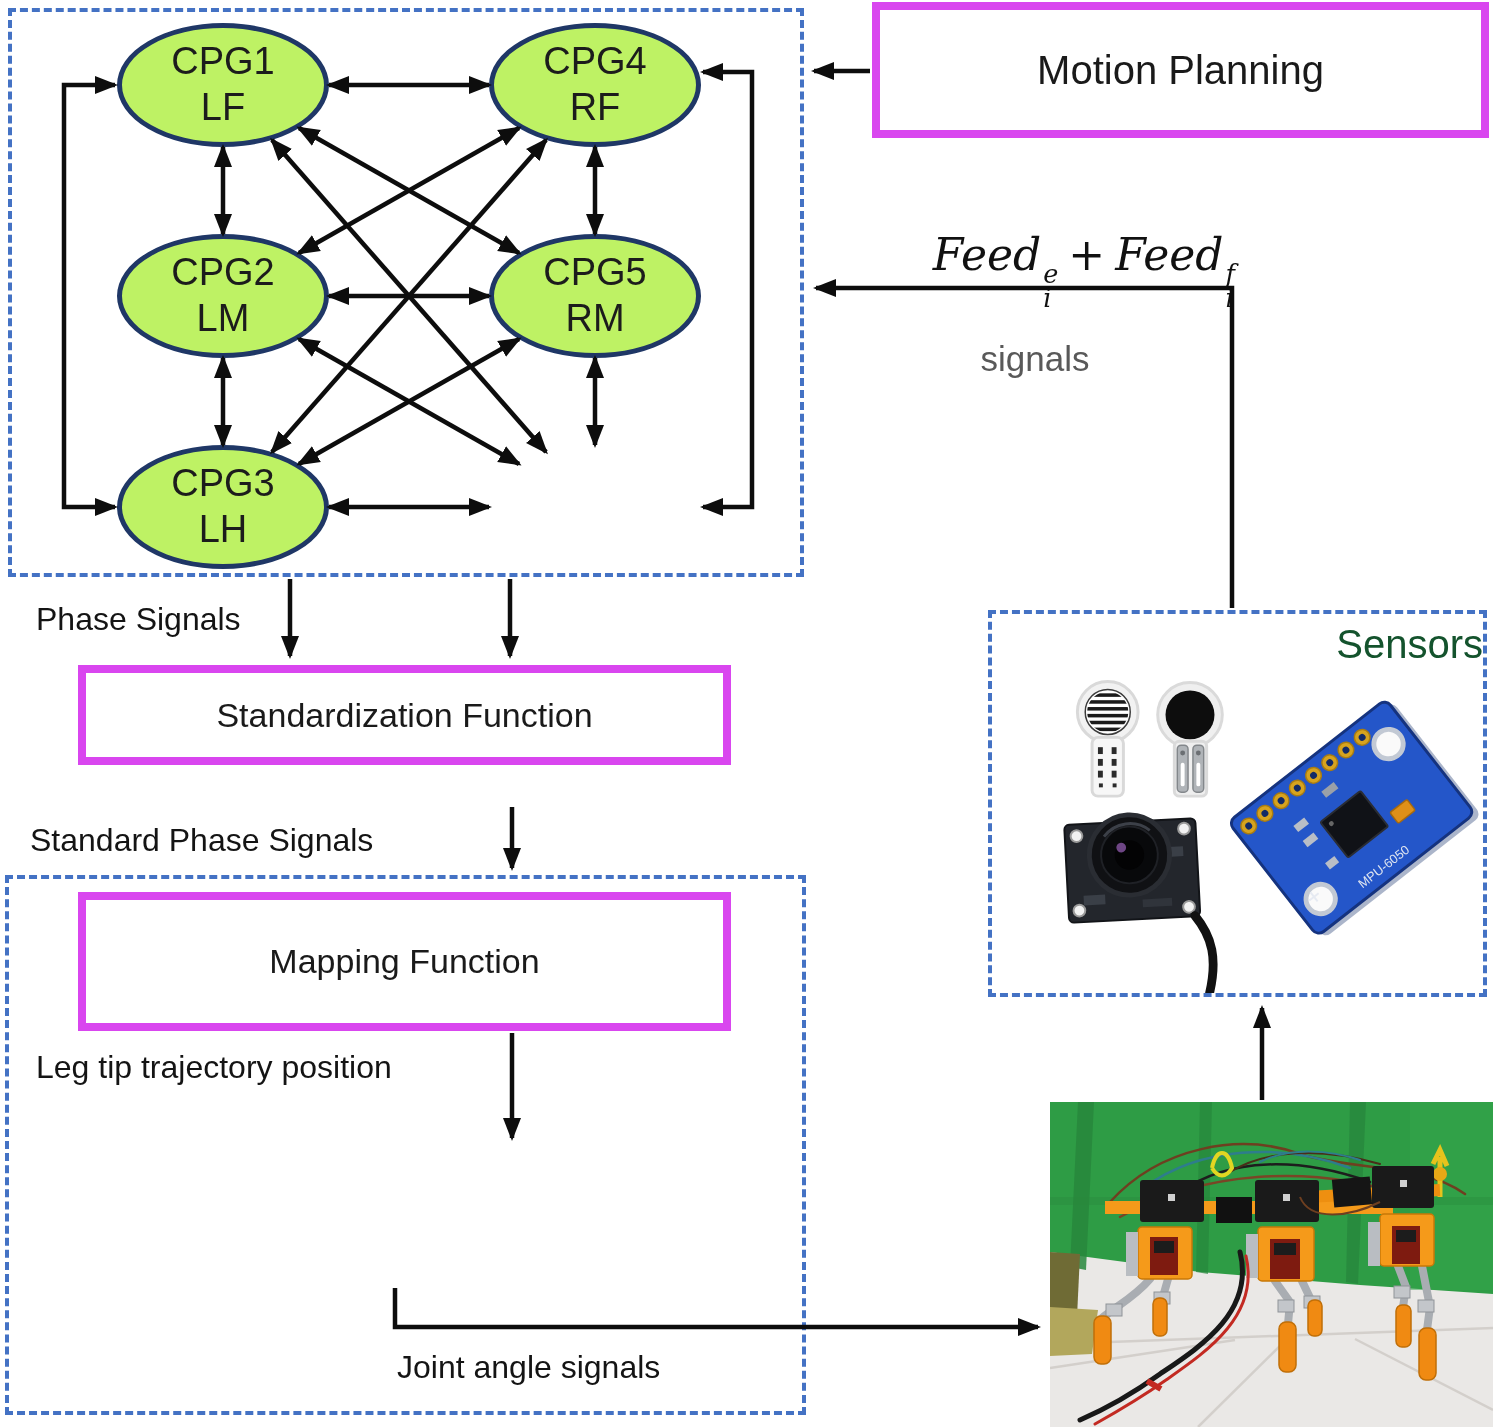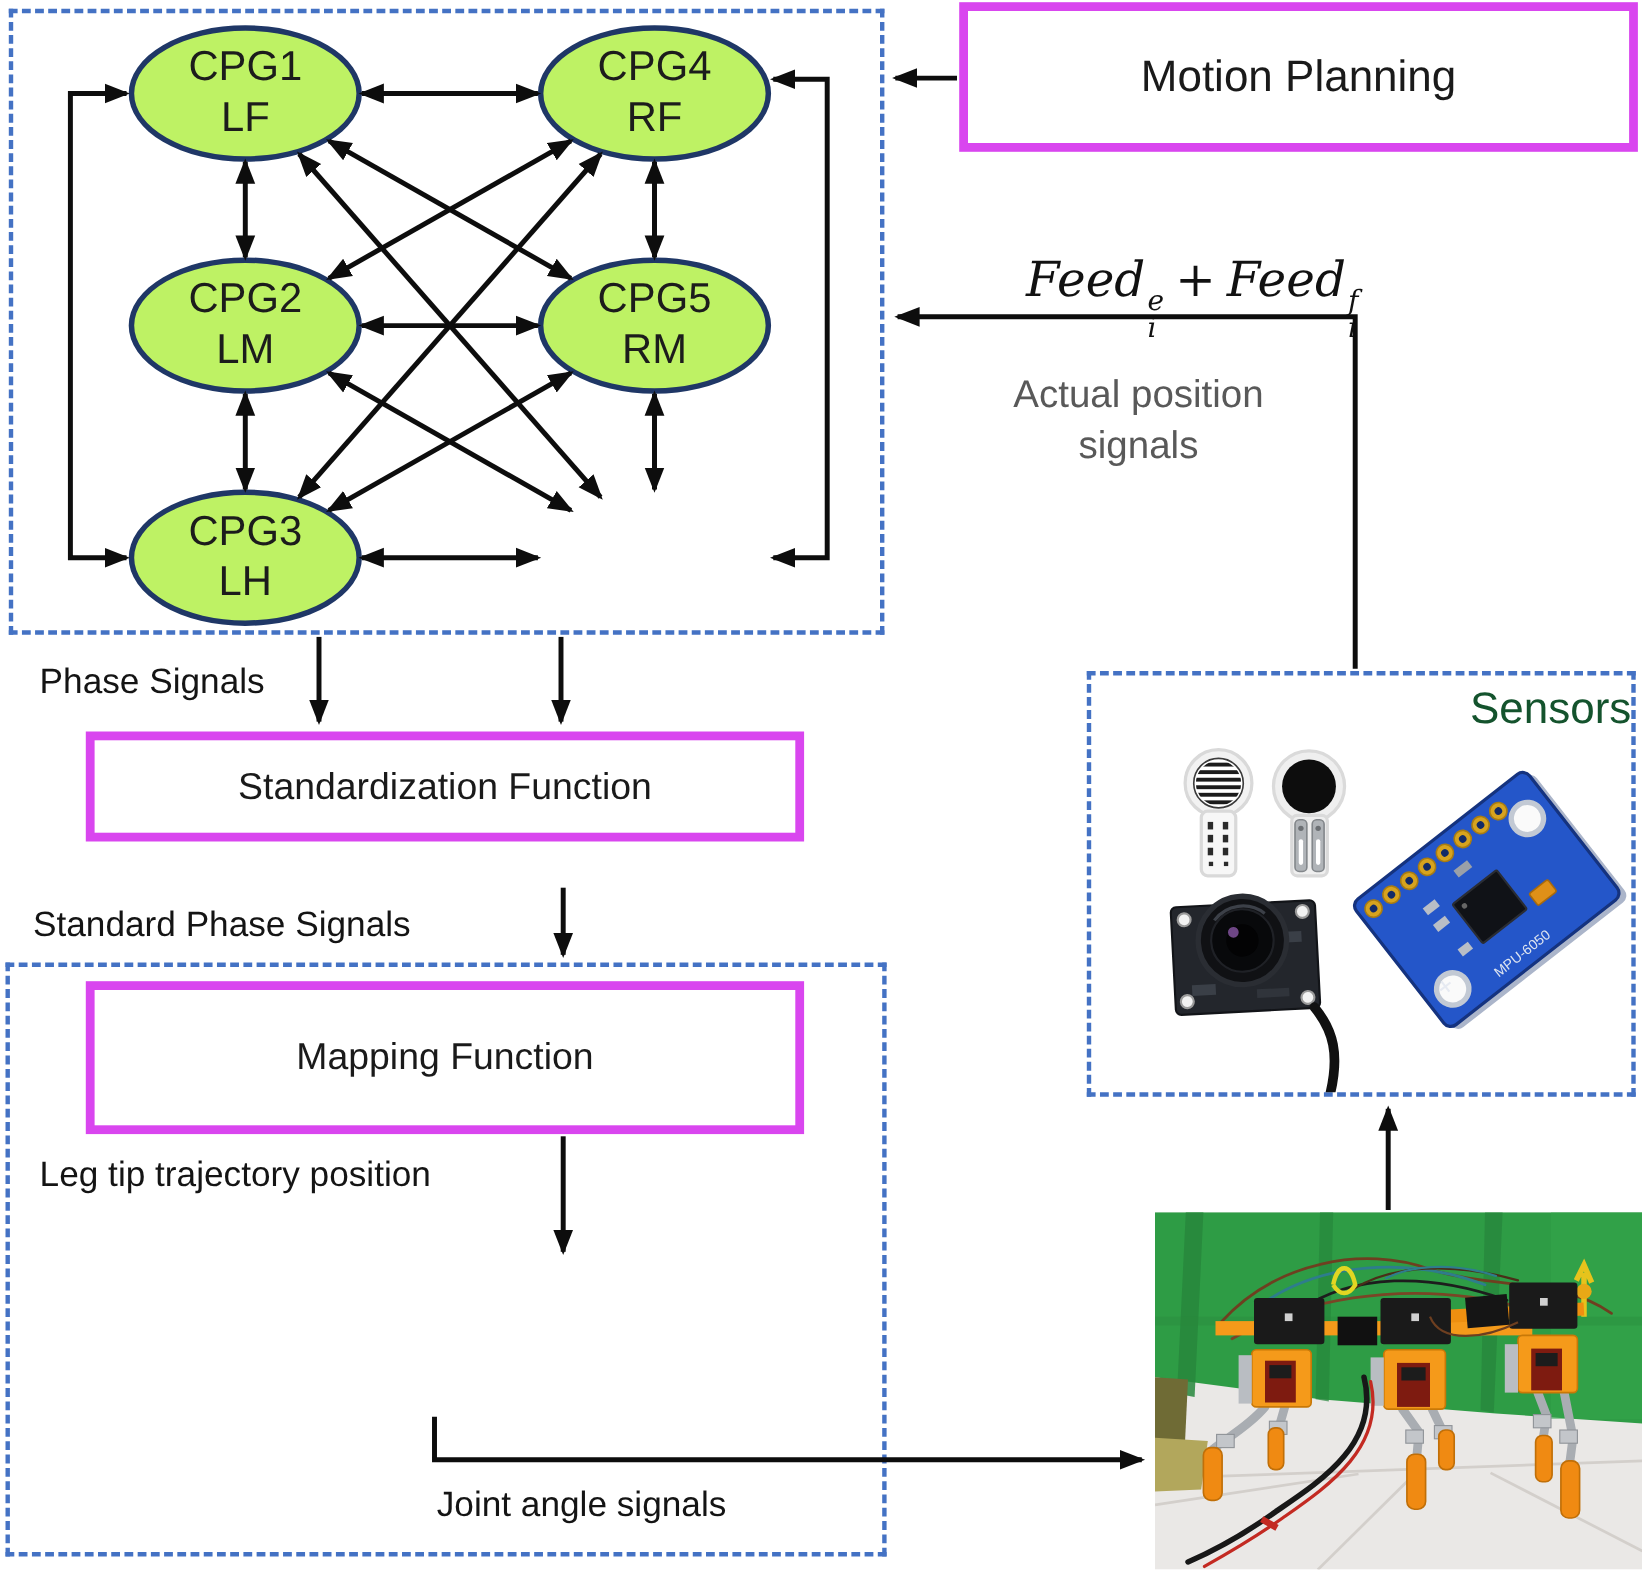--- a/index.html
+++ b/index.html
@@ -92,7 +92,6 @@
       </span>
   </div>
   <div class="actual-pos">
-    <div>Actual position</div>
     <div>signals</div>
   </div>
 

